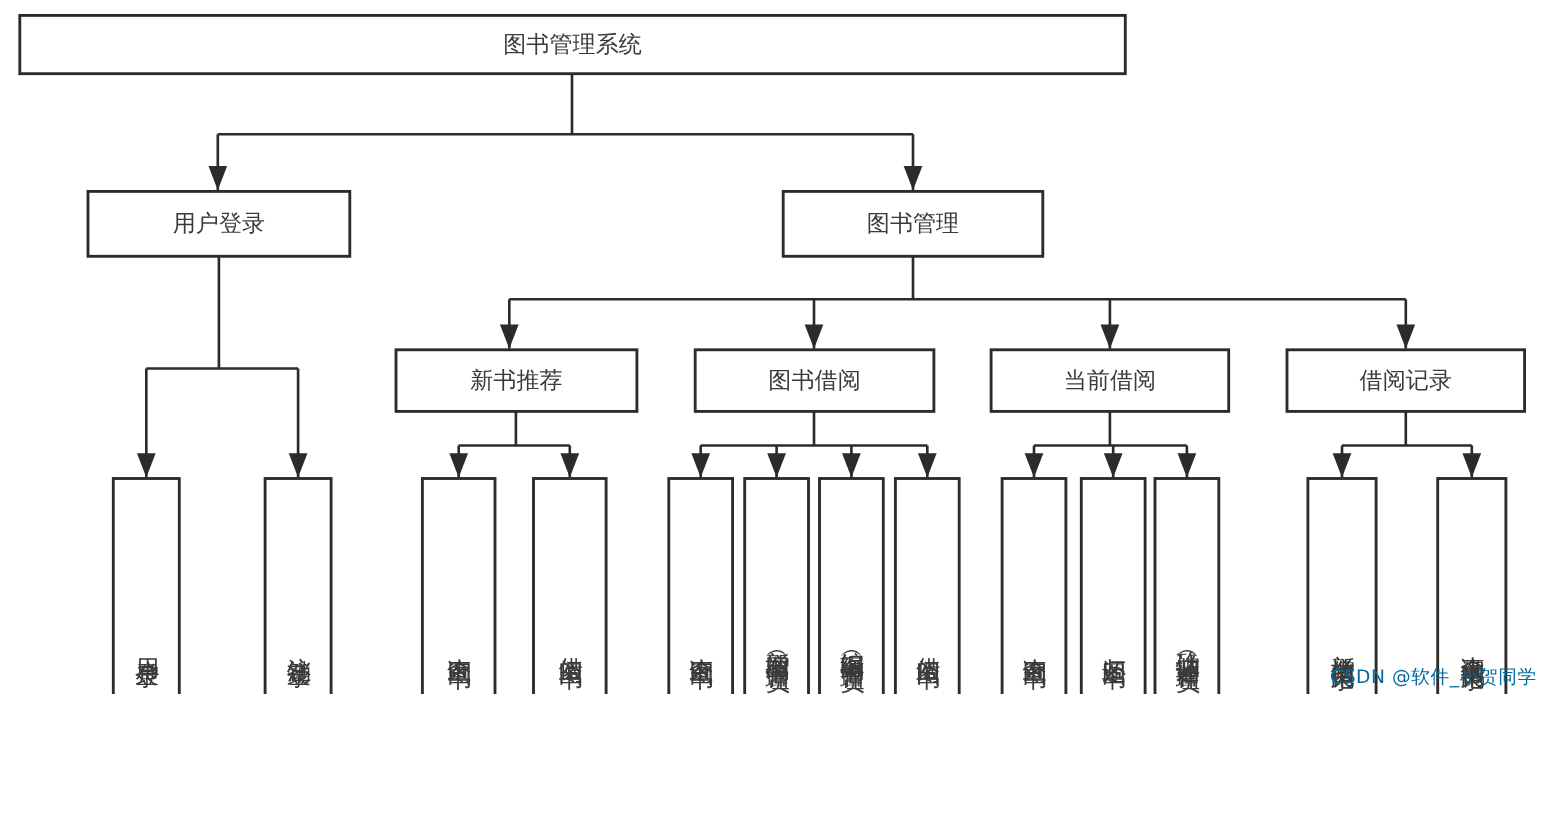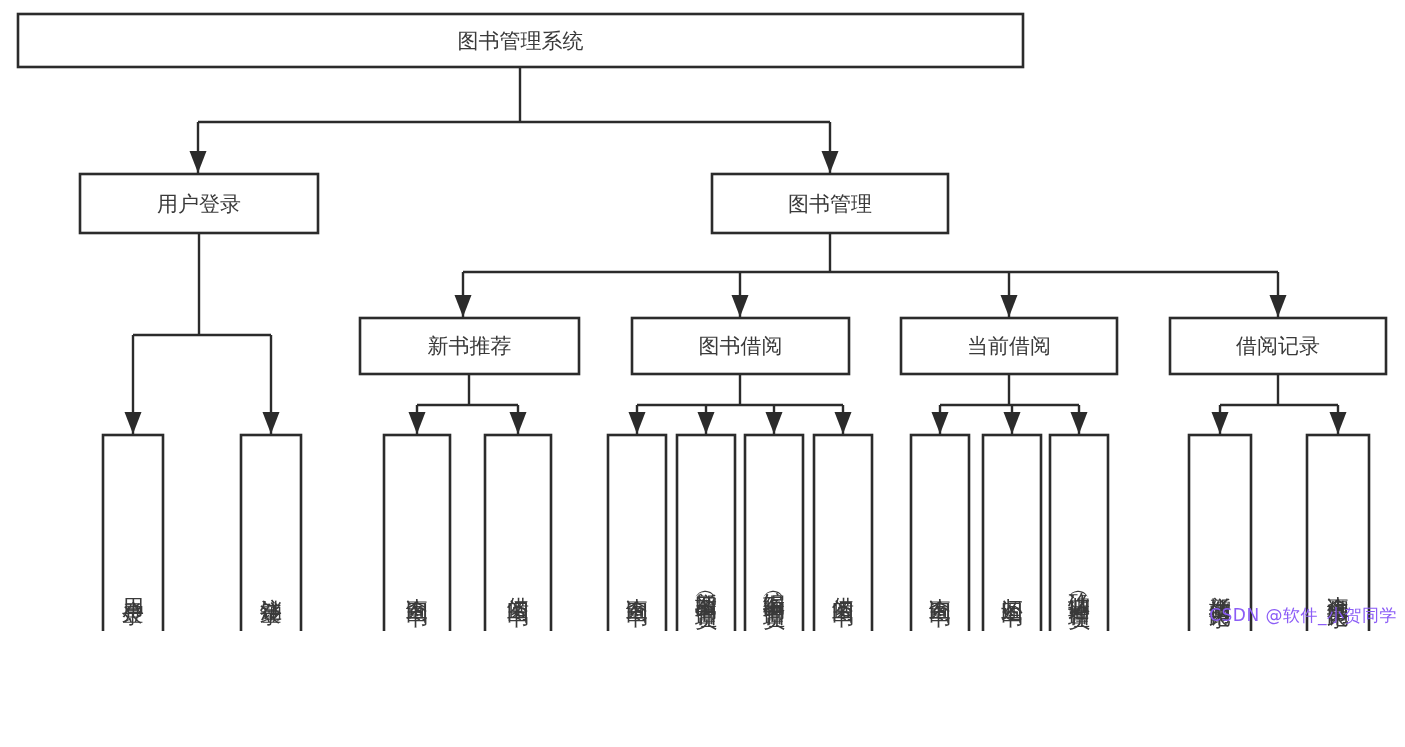--- a/index.html
+++ b/index.html
@@ -52,7 +52,7 @@
     bottom: 4px;
     font-family: "DejaVu Sans", "Liberation Sans", sans-serif;
     font-size: 17px;
-    color: #8b5cf6;
+    color: #0369a1;
     white-space: nowrap;
     letter-spacing: 0.5px;
     margin-top: 19px;

